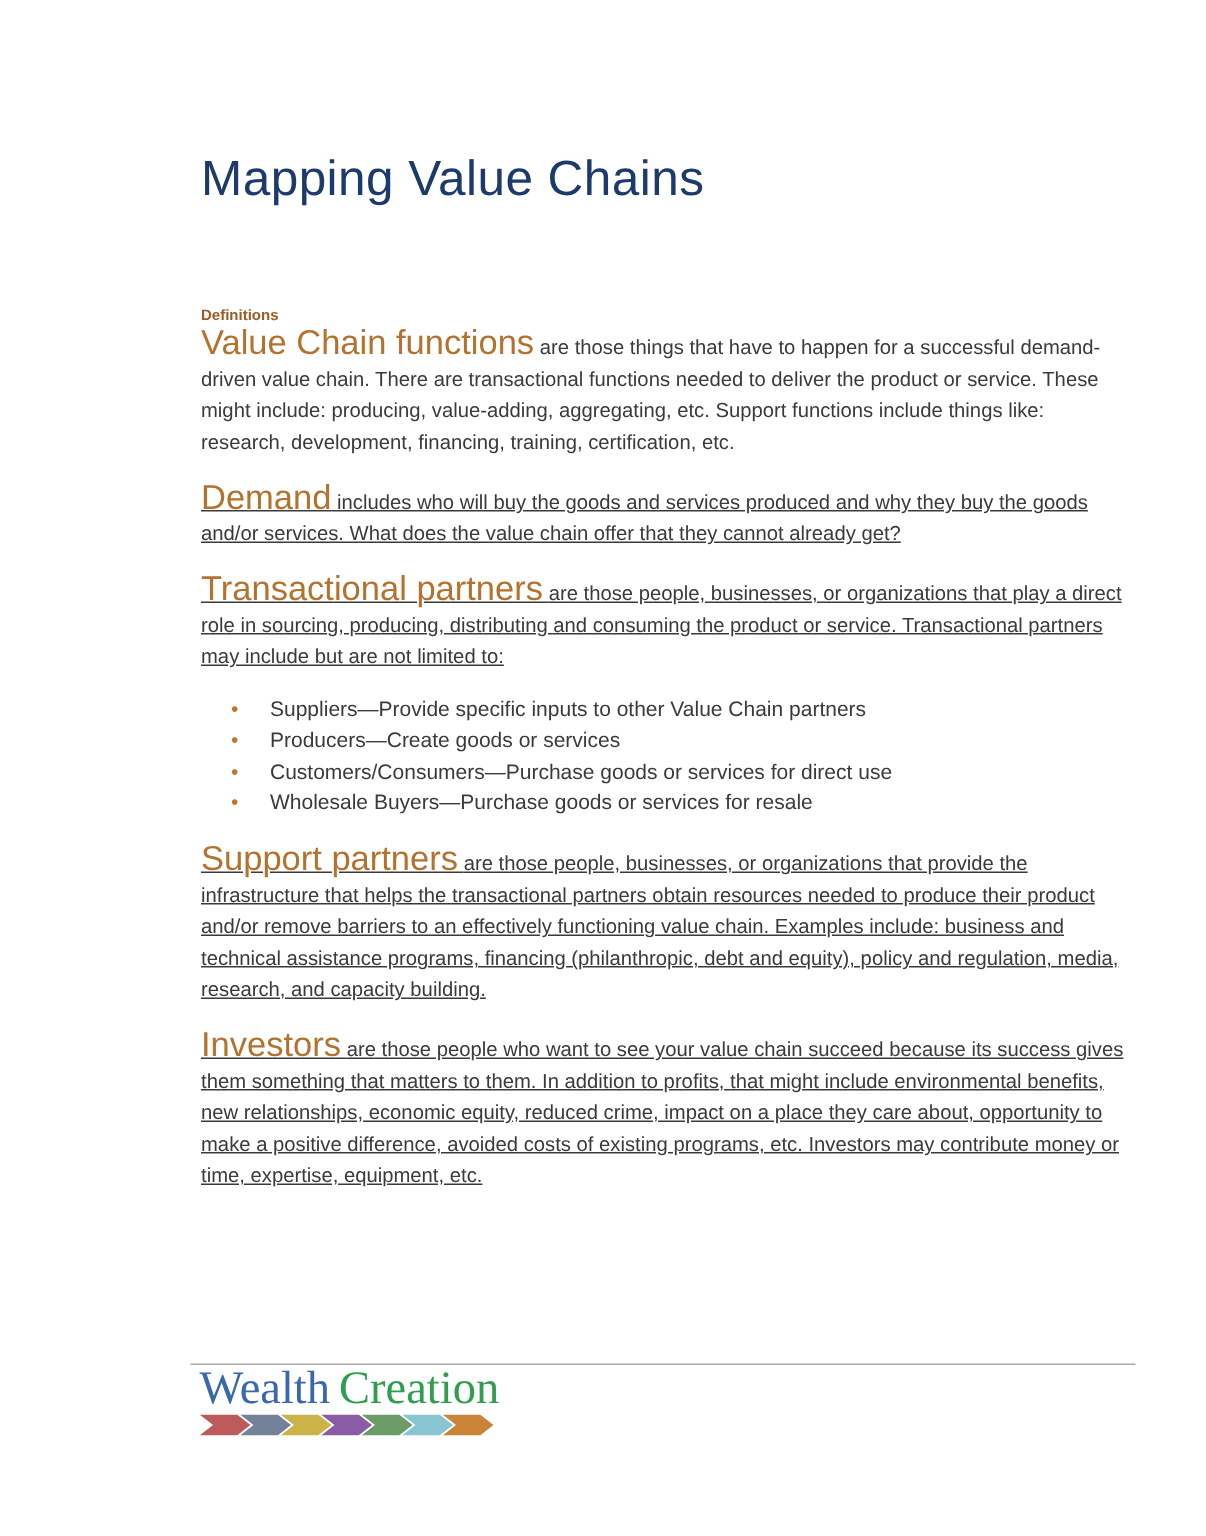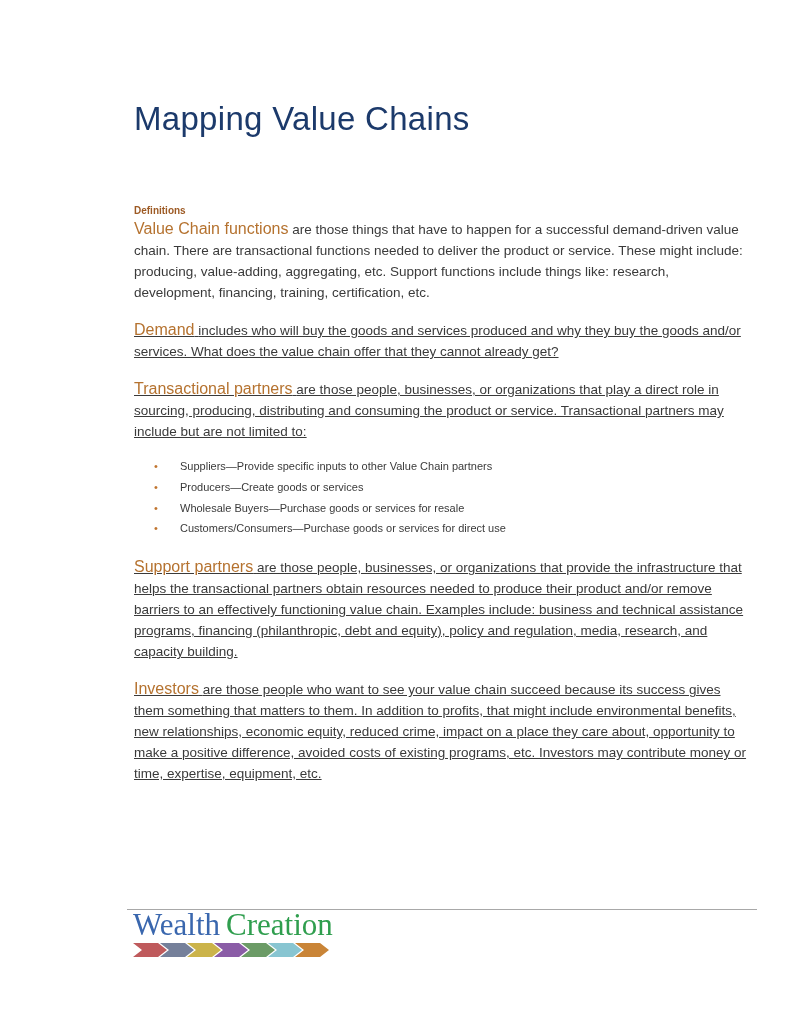--- a/index.html
+++ b/index.html
@@ -39,7 +39,7 @@
     color: #3a3a3a;
   }
   .term {
-    font-size: 16px;
+    font-size: 23px;
     color: #b5722f;
   }
   .entry.spaced {

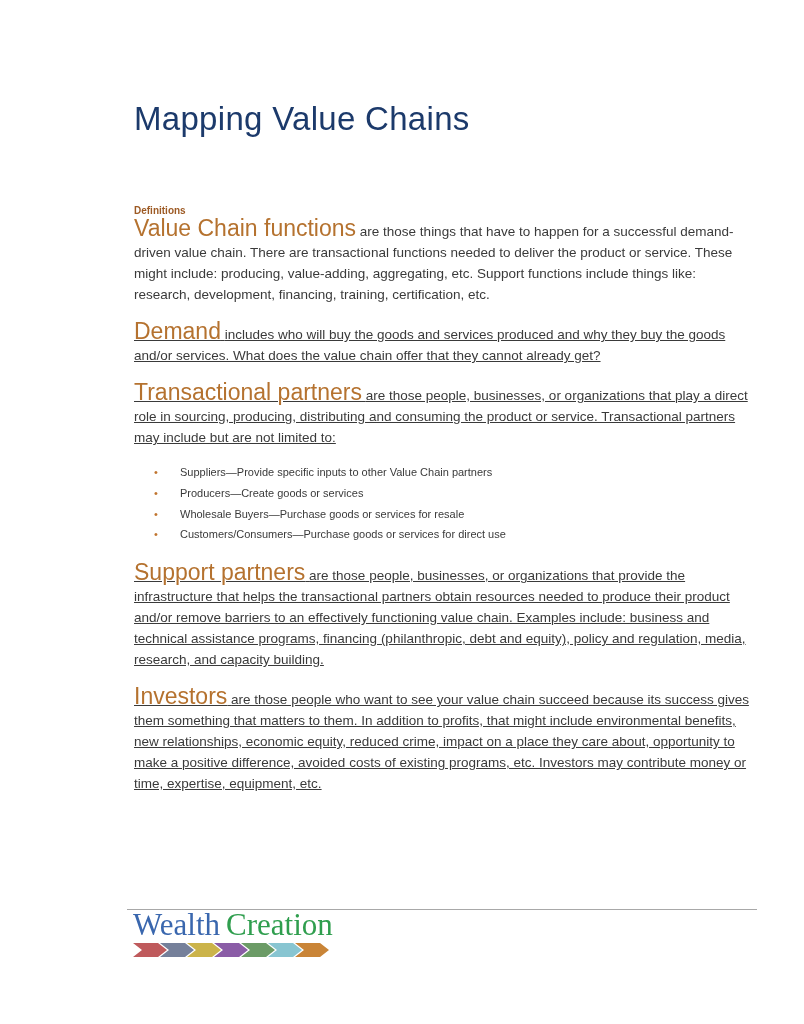--- a/index.html
+++ b/index.html
@@ -52,7 +52,7 @@
     padding: 0 0 0 20px;
   }
   ul.partner-list li {
-    font-size: 11px;
+    font-size: 14px;
     line-height: 20.8px;
     color: #3a3a3a;
   }

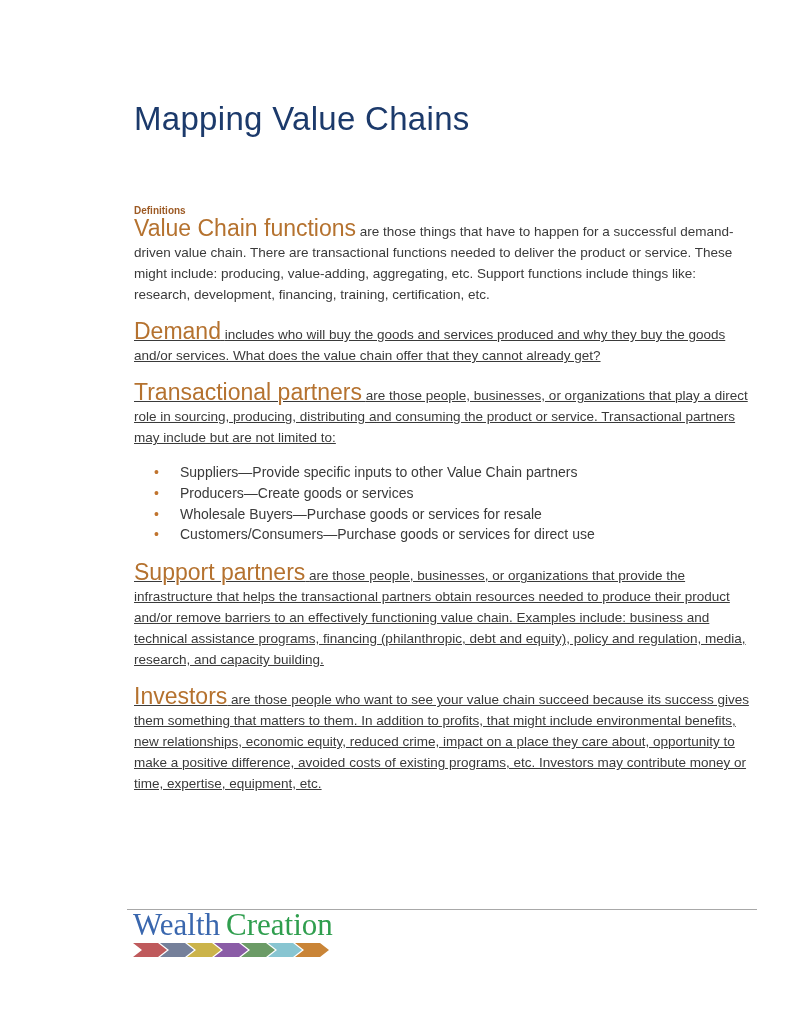--- a/index.html
+++ b/index.html
@@ -113,8 +113,8 @@
   <ul class="partner-list">
     <li><span class="bullet">•</span><span>Suppliers—Provide specific inputs to other Value Chain partners</span></li>
     <li><span class="bullet">•</span><span>Producers—Create goods or services</span></li>
+    <li><span class="bullet">•</span><span>Customers/Consumers—Purchase goods or services for direct use</span></li>
     <li><span class="bullet">•</span><span>Wholesale Buyers—Purchase goods or services for resale</span></li>
-    <li><span class="bullet">•</span><span>Customers/Consumers—Purchase goods or services for direct use</span></li>
   </ul>
 
   <p class="entry spaced"><span class="term">Support partners</span> <span>are those people, businesses, or organizations that provide the infrastructure that helps the transactional partners obtain resources needed to produce their product and/or remove barriers to an effectively functioning value chain. Examples include: business and technical assistance programs, financing (philanthropic, debt and equity), policy and regulation, media, research, and capacity building.</span></p>

